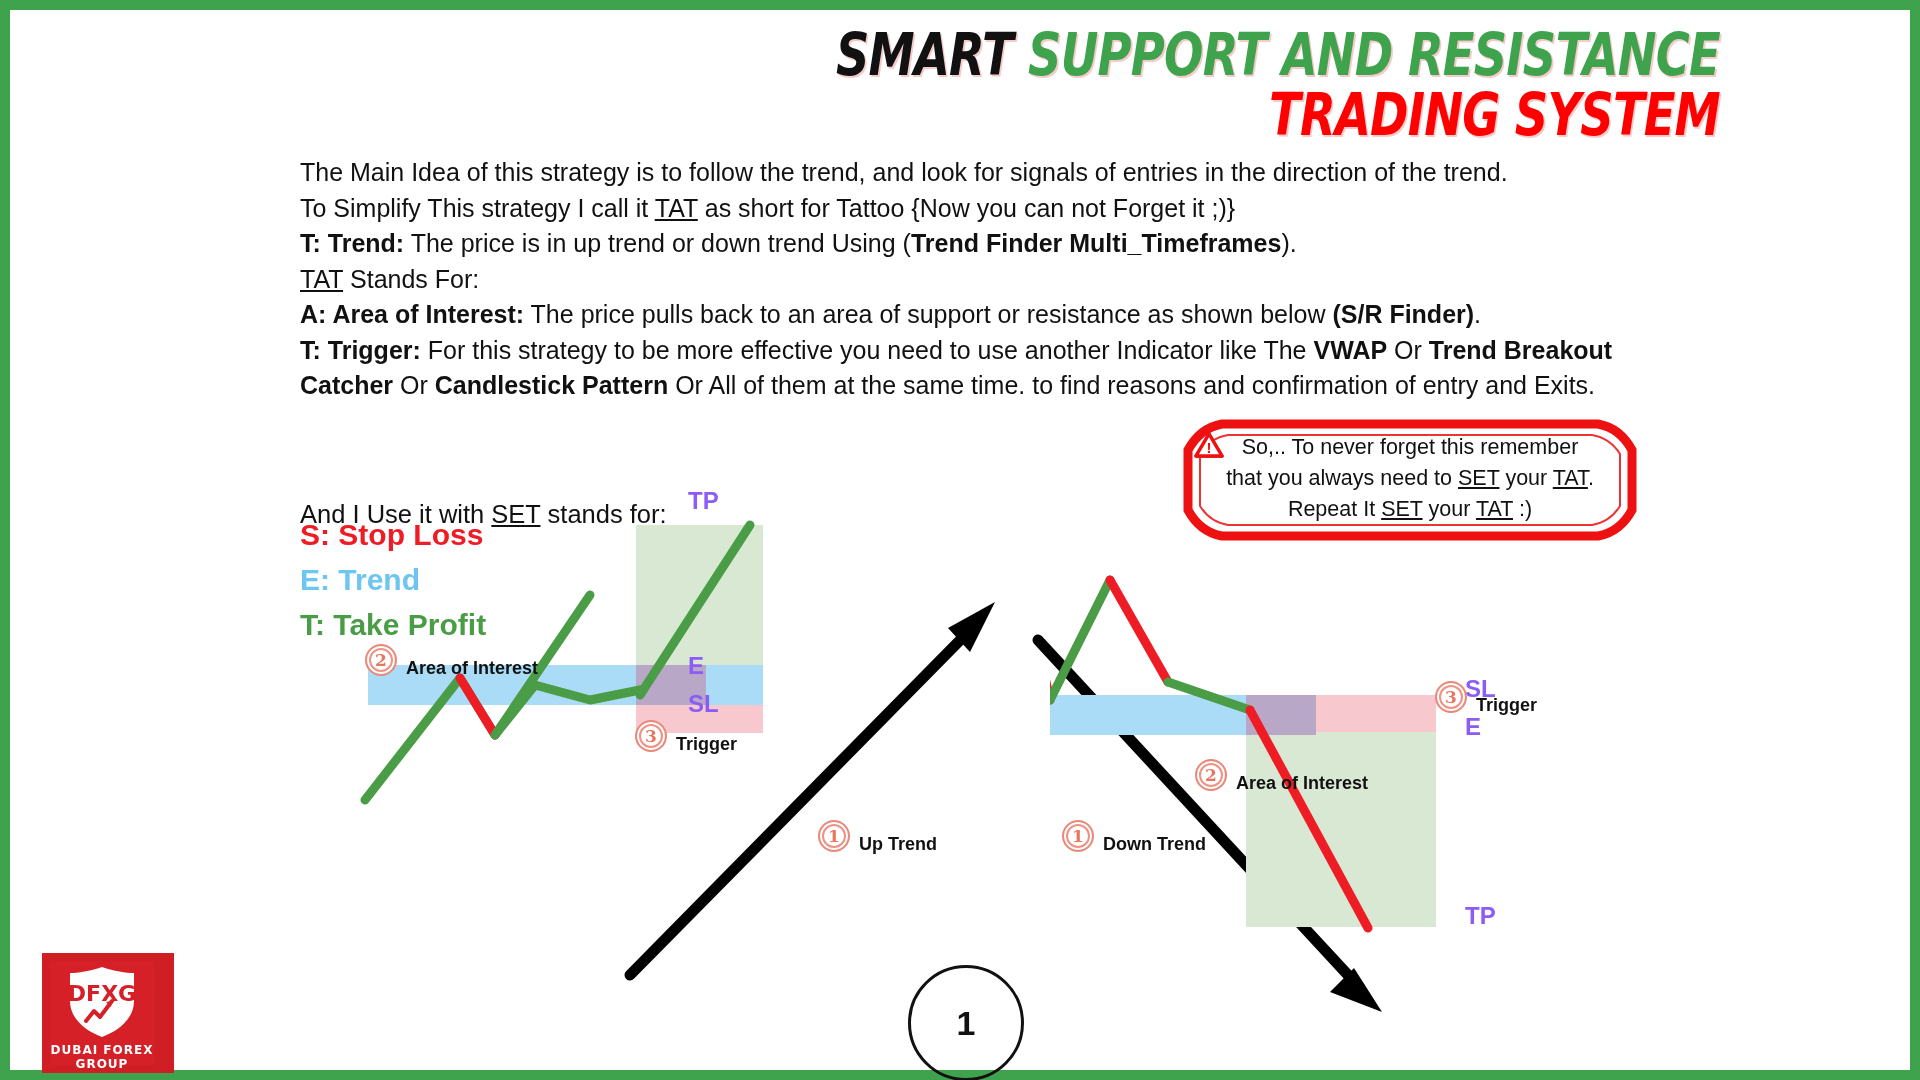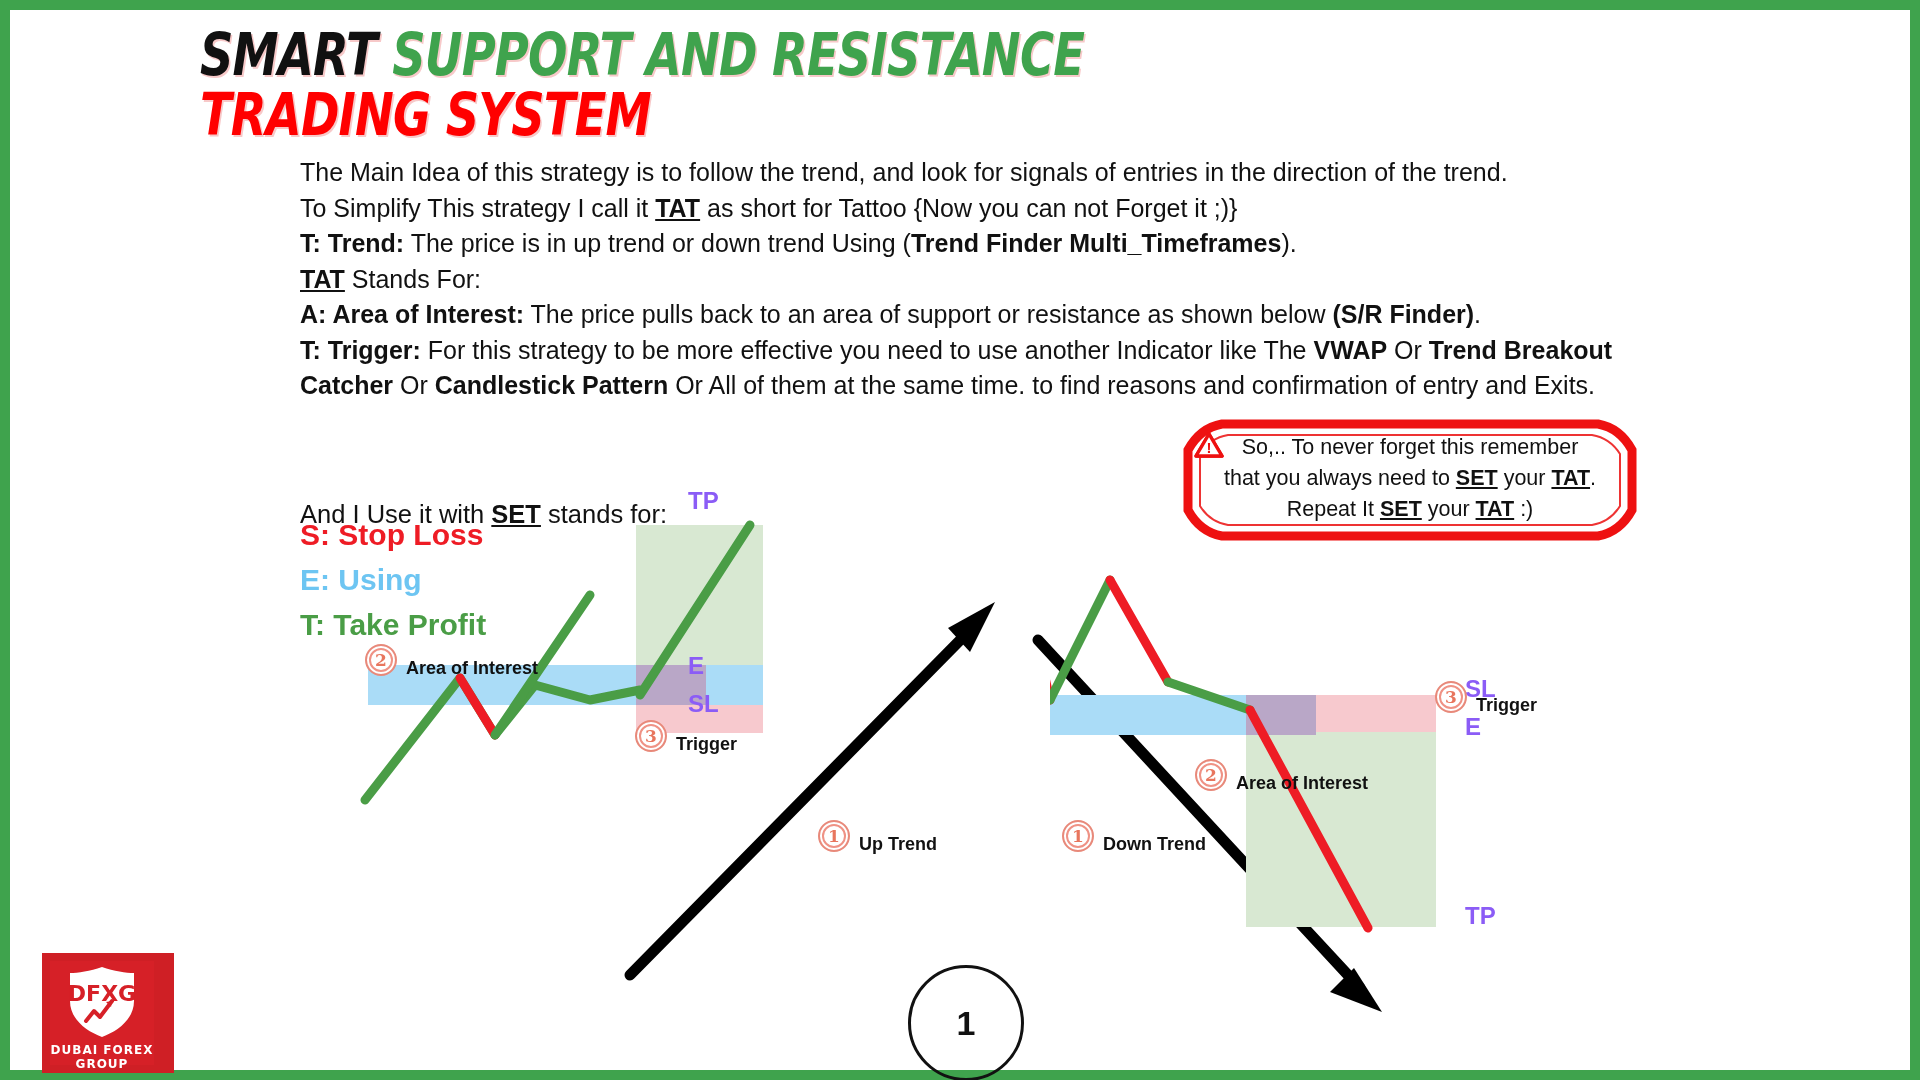--- a/index.html
+++ b/index.html
@@ -14,7 +14,7 @@
   }
 
   
-  .title-wrap{position:absolute;left:0;top:16px;width:1900px;text-align:left;}
+  .title-wrap{position:absolute;left:0;top:16px;width:1900px;text-align:right;}
   .title-line{
     font-family:"DejaVu Sans", sans-serif;
     font-weight:bold;font-style:italic;

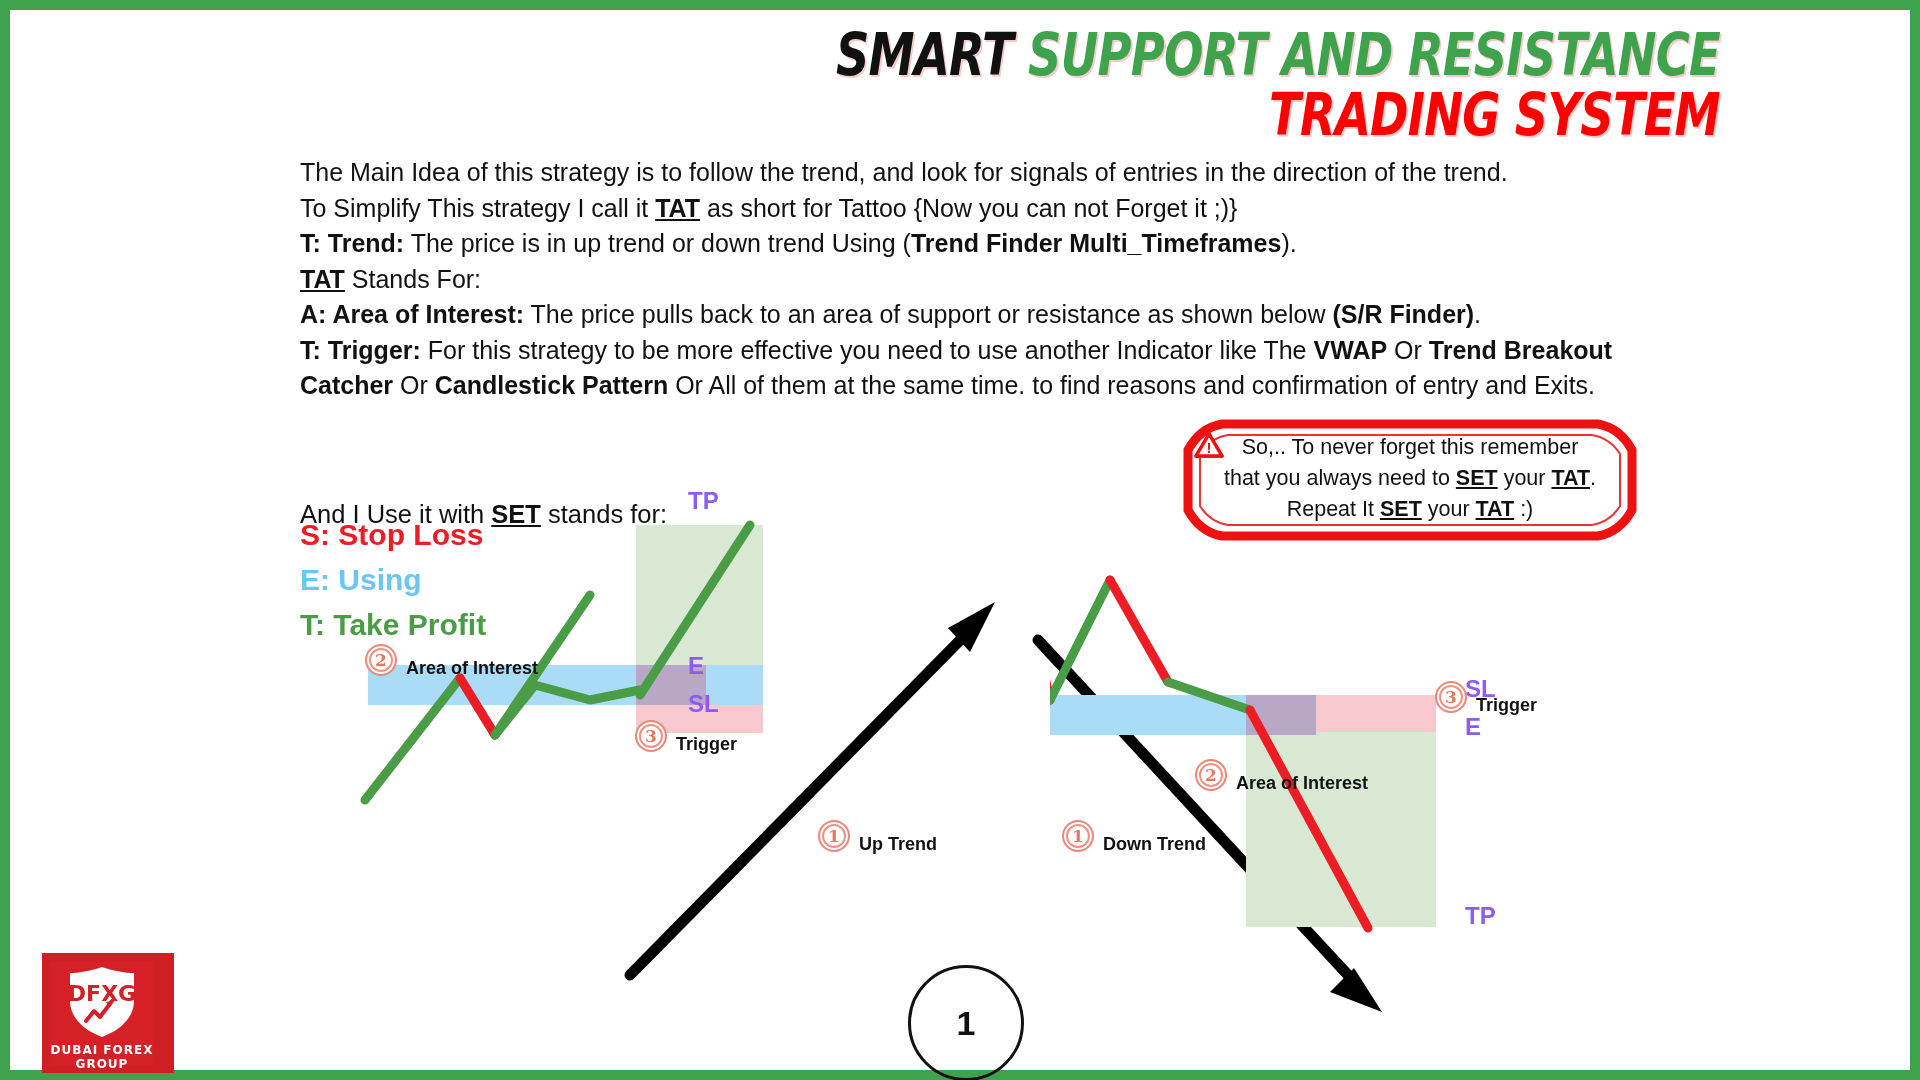--- a/index.html
+++ b/index.html
@@ -34,7 +34,7 @@
     font-size:25px;line-height:35.5px;color:#111;
   }
   .copy b{font-weight:bold;}
-  .u{text-decoration:underline;font-weight:bold;text-align:center;}
+  .u{text-decoration:underline;font-weight:normal;text-align:center;}
 
   
   .setline{position:absolute;left:290px;top:470px;font-size:25.5px;color:#111;margin-top:20px;}

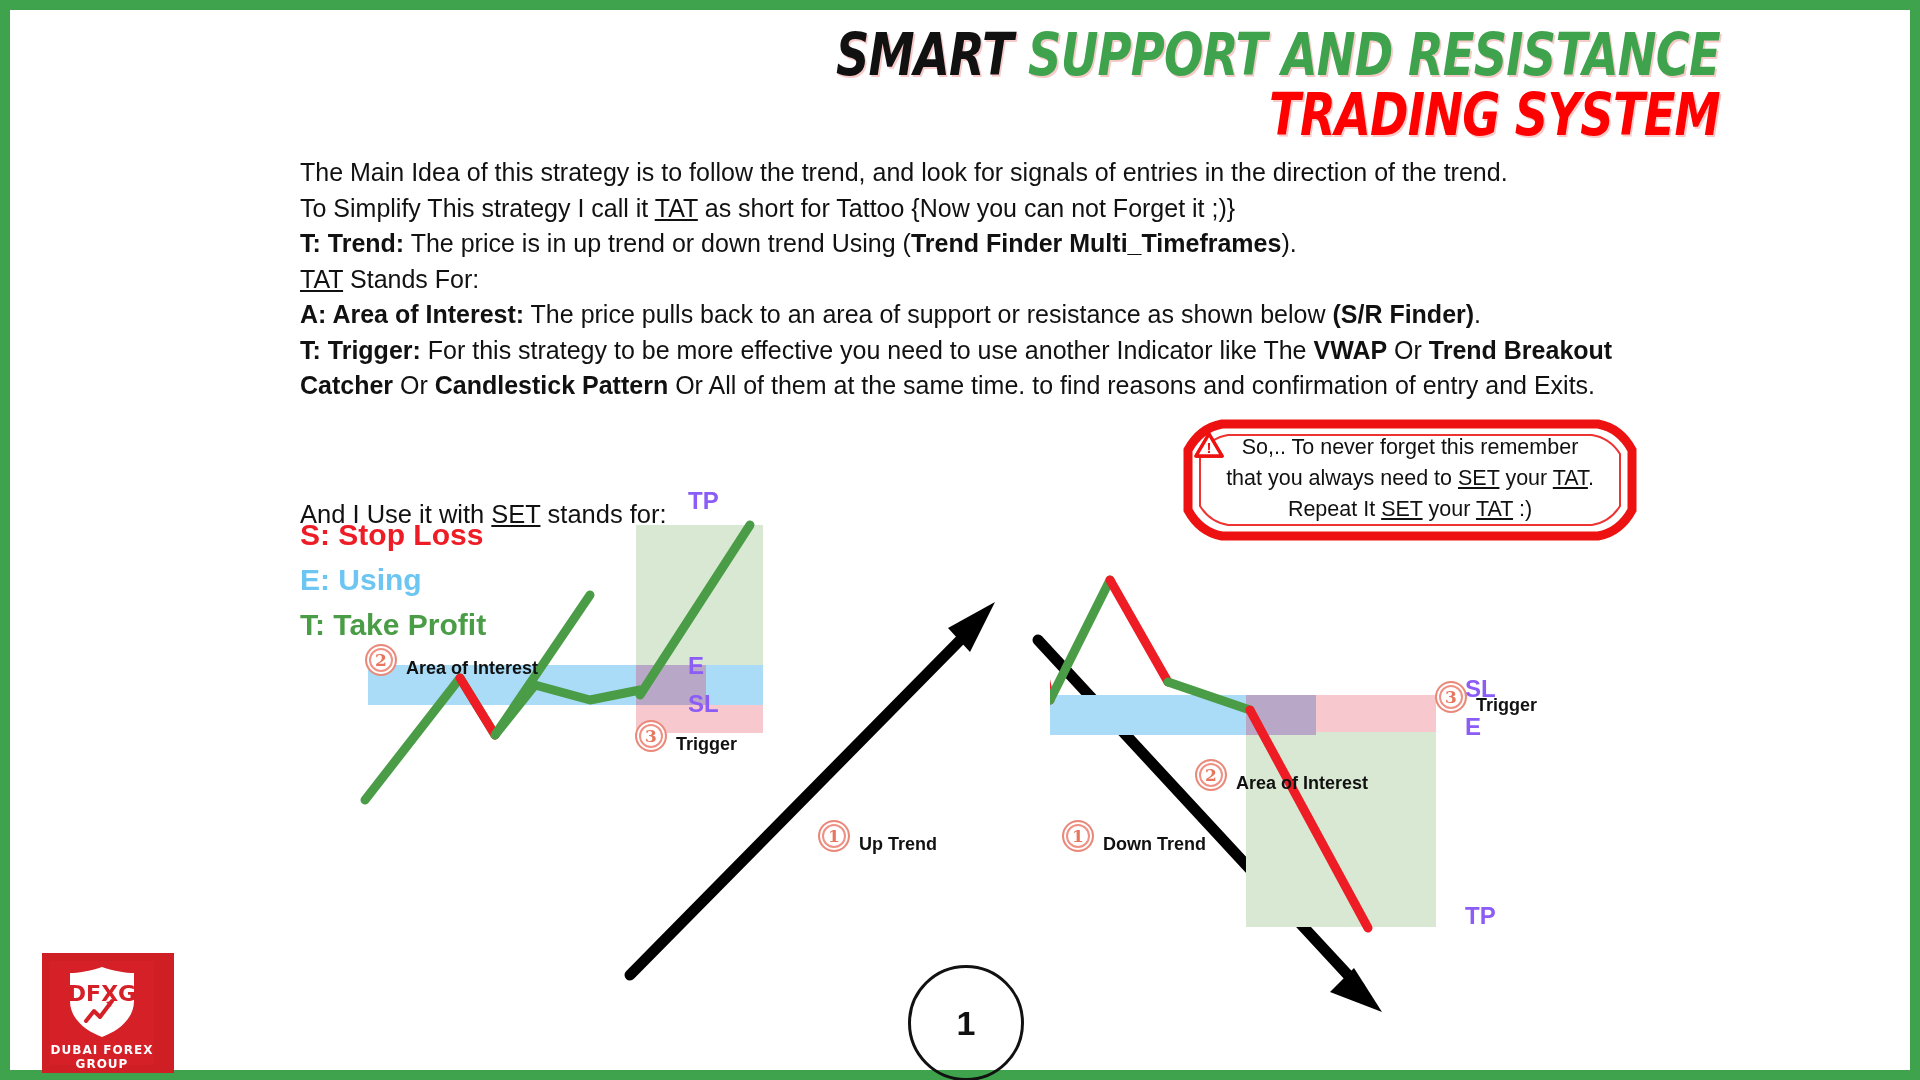--- a/index.html
+++ b/index.html
@@ -121,7 +121,7 @@
     <span>And I Use it with </span><span class="u">SET</span><span> stands for:</span>
   </div>
   <div class="set-item set-s">S: Stop Loss</div>
-  <div class="set-item set-e">E: Using</div>
+  <div class="set-item set-e">E: Trend</div>
   <div class="set-item set-t">T: Take Profit</div>
 
   <div class="callout">

